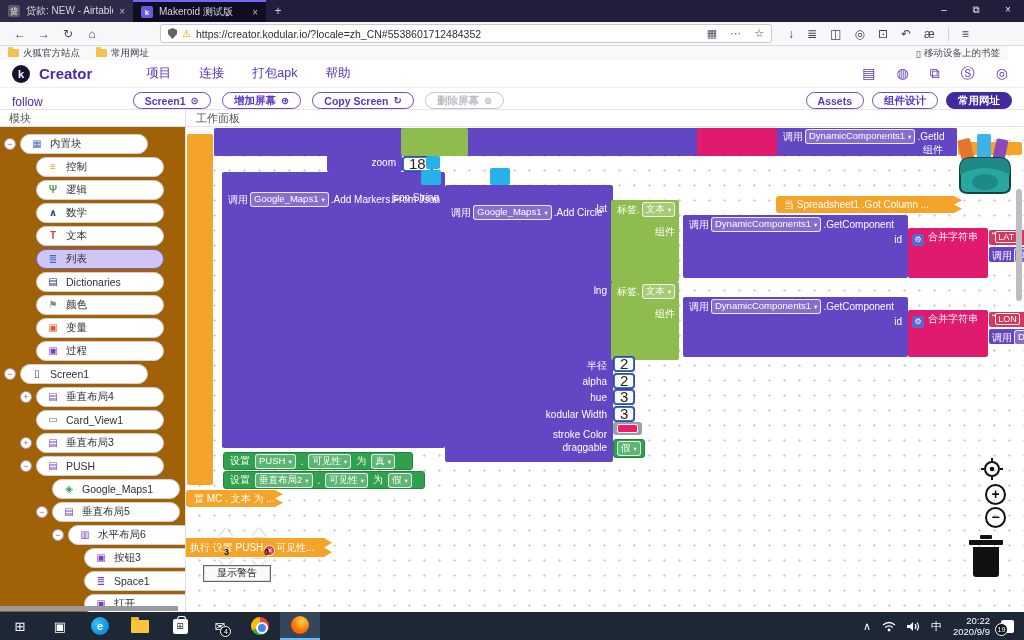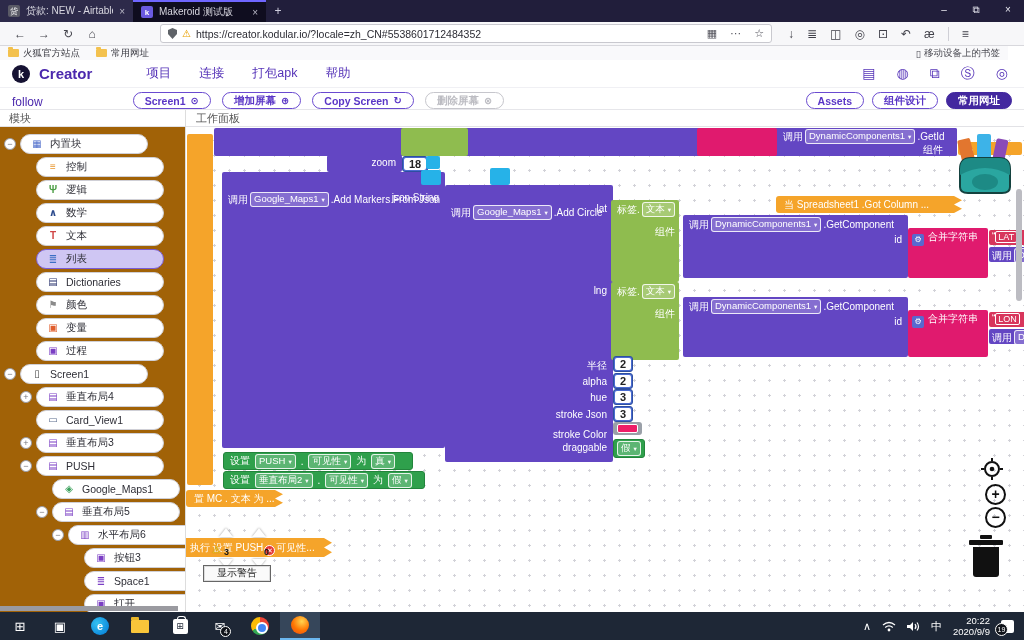--- a/index.html
+++ b/index.html
@@ -88,7 +88,7 @@
 .rt{position:absolute;right:6px}
 .pr{position:absolute;right:6px}
 .num{position:absolute;background:#4a6bd0;border:1px solid #2e4fa0;border-radius:3px;padding:1px;display:flex}
-.num i{font-style:normal;background:#fff;color:#222;border-radius:2px;padding:0 5px;font-size:11px;font-weight:bold;line-height:12px}
+.num i{font-style:normal;background:#fff;color:#222;border-radius:2px;padding:0 5px;font-size:15px;font-weight:normal;line-height:12px}
 .colorblk{position:absolute;background:#9aa0a8;border-radius:3px;padding:2px 4px}
 .colorblk i{display:block;width:21px;height:9px;background:#ee1e67;border:1px solid #fff;border-radius:2px}
 .logicblk{position:absolute;background:#2fa04c;border:1px solid #23843c;border-radius:3px;padding:1px 3px;color:#fff;font-size:9.5px}

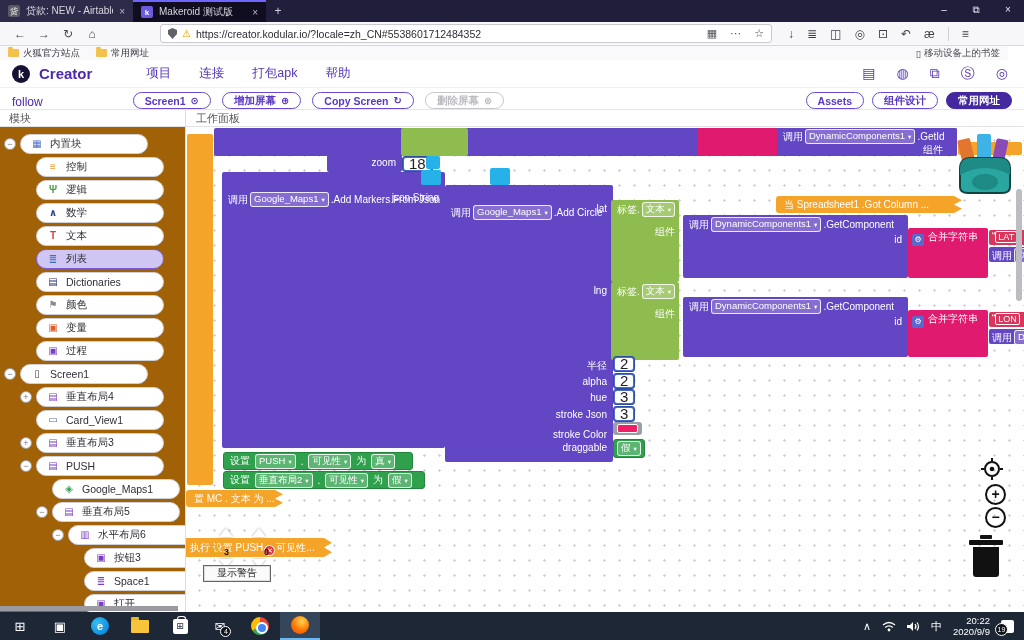--- a/index.html
+++ b/index.html
@@ -450,7 +450,7 @@
       <span class="pr" style="top:174px">半径</span>
       <span class="pr" style="top:191px">alpha</span>
       <span class="pr" style="top:207px">hue</span>
-      <span class="pr" style="top:224px">stroke Json</span>
+      <span class="pr" style="top:224px">kodular Width</span>
       <span class="pr" style="top:244px">stroke Color</span>
       <span class="pr" style="top:257px">draggable</span>
     </div>

